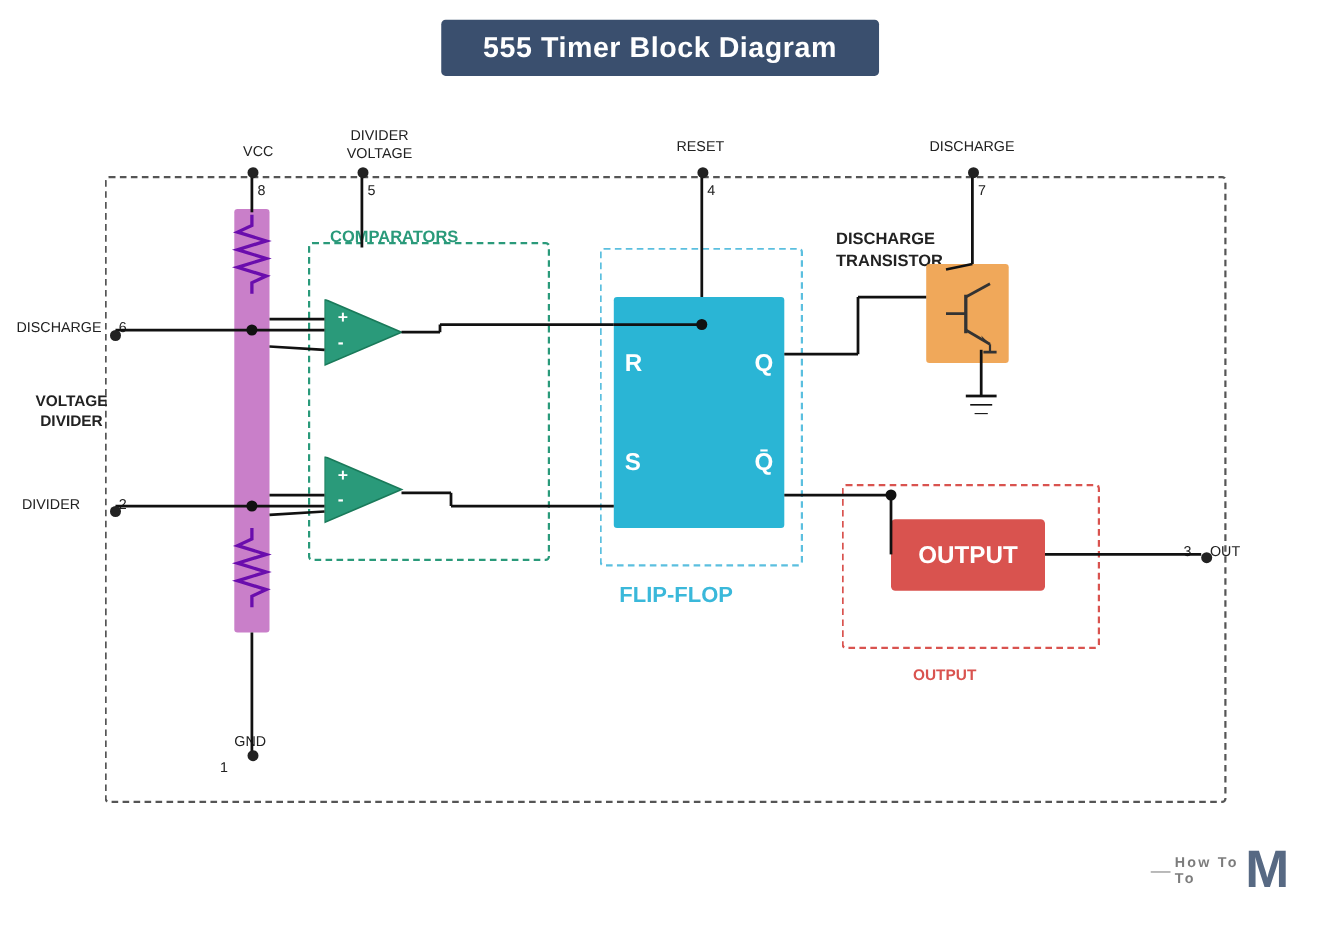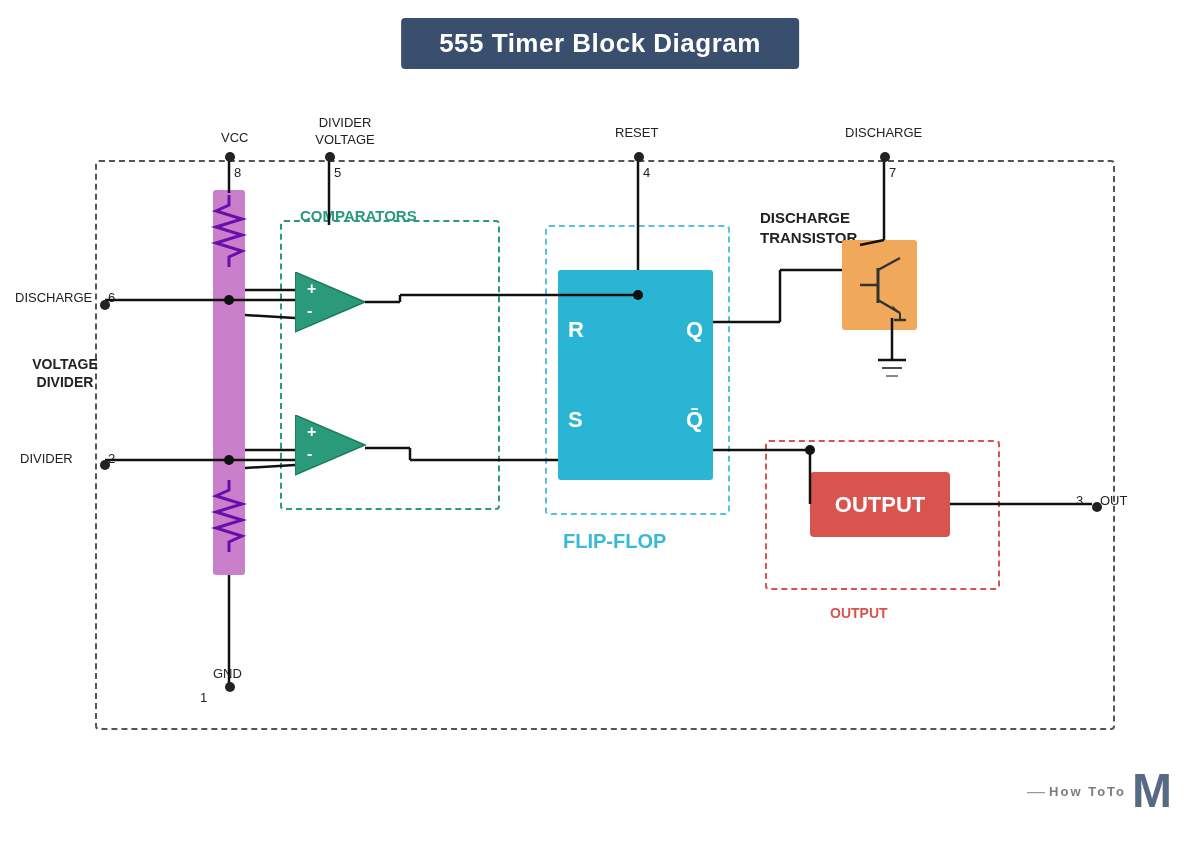--- a/index.html
+++ b/index.html
@@ -359,7 +359,7 @@
   <div class="watermark">
     <div style="display:flex;align-items:center;gap:4px;">
       <span style="font-size:18px;color:#888;">—</span>
-      <div style="display:flex;align-items:flex-start;">
+      <div style="display:flex;flex-direction:column;align-items:flex-start;">
         <span style="font-size:13px;color:#666;letter-spacing:2px;font-weight:600;">How To</span>
         <span style="font-size:13px;color:#666;letter-spacing:2px;font-weight:600;">To</span>
       </div>

